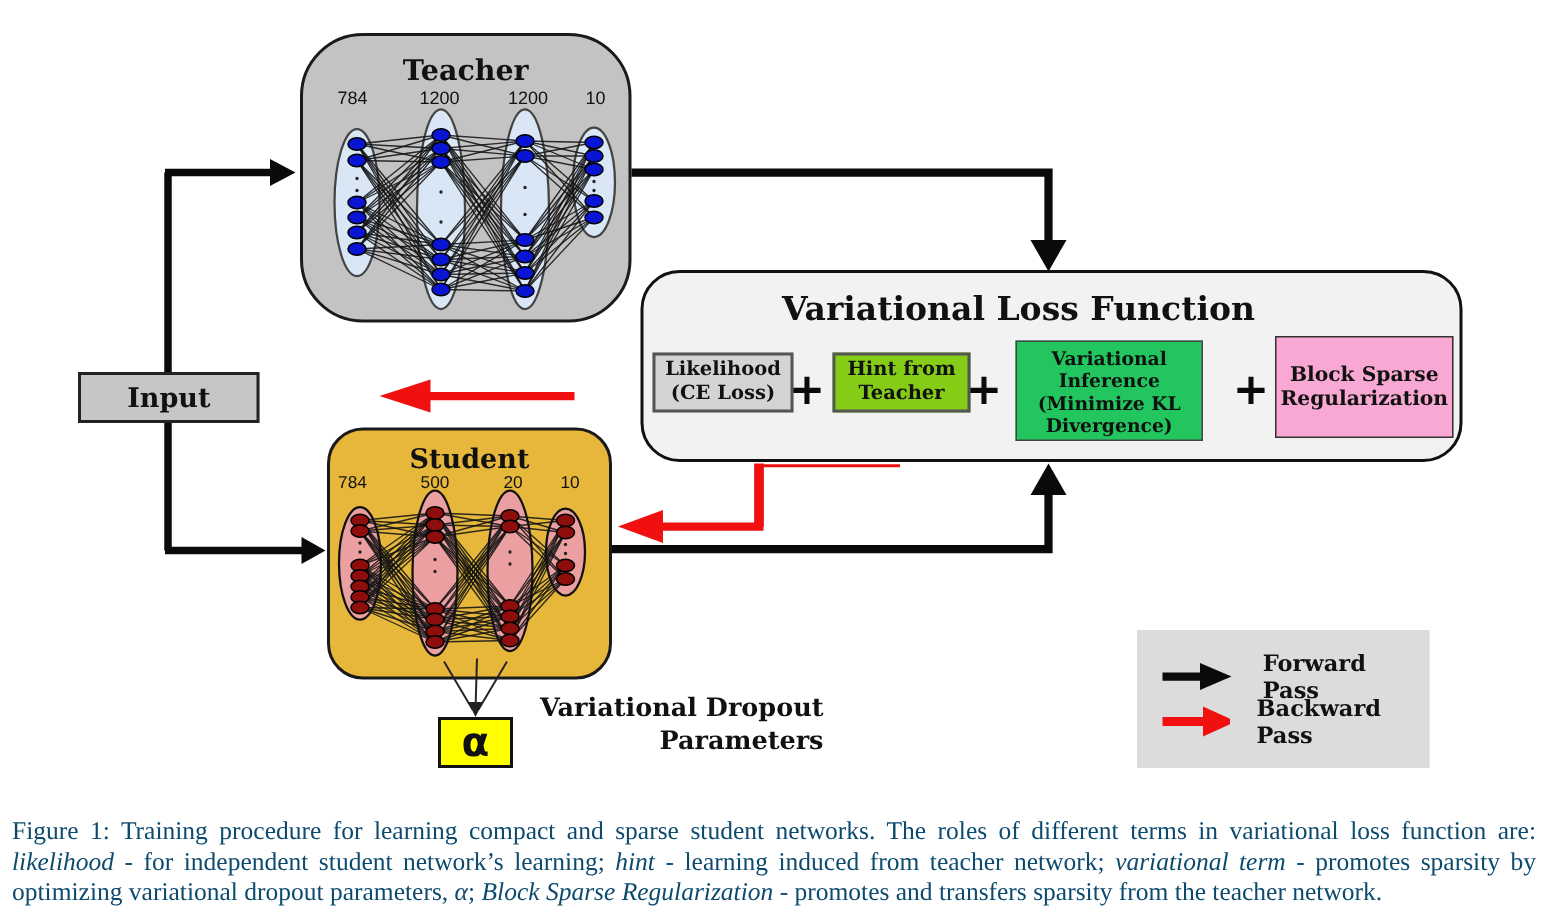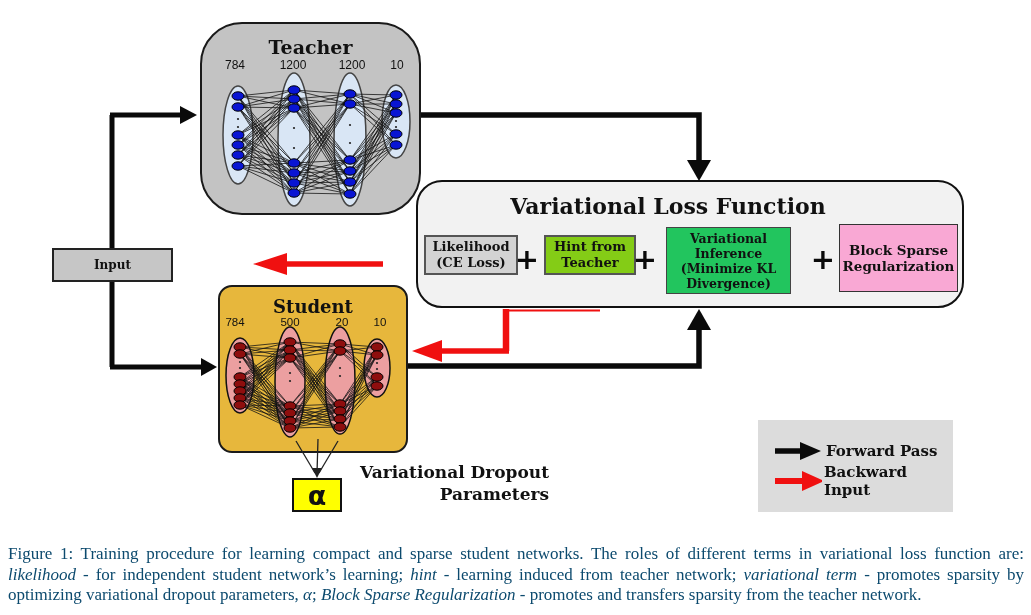--- a/index.html
+++ b/index.html
@@ -30,7 +30,7 @@
              font-family:"DejaVu Serif","Liberation Serif",serif;font-weight:bold;font-size:12px;color:#111;}
 
   
-  #loss-box{left:416px;top:180px;width:548px;height:128px;background:#F2F2F2;
+  #loss-box{left:427px;top:180px;width:548px;height:128px;background:#F2F2F2;
             border:2px solid #111;border-radius:26px;}
   #loss-title{position:absolute;left:0;top:11px;width:500px;text-align:center;
               font-family:"DejaVu Serif","Liberation Serif",serif;font-weight:bold;

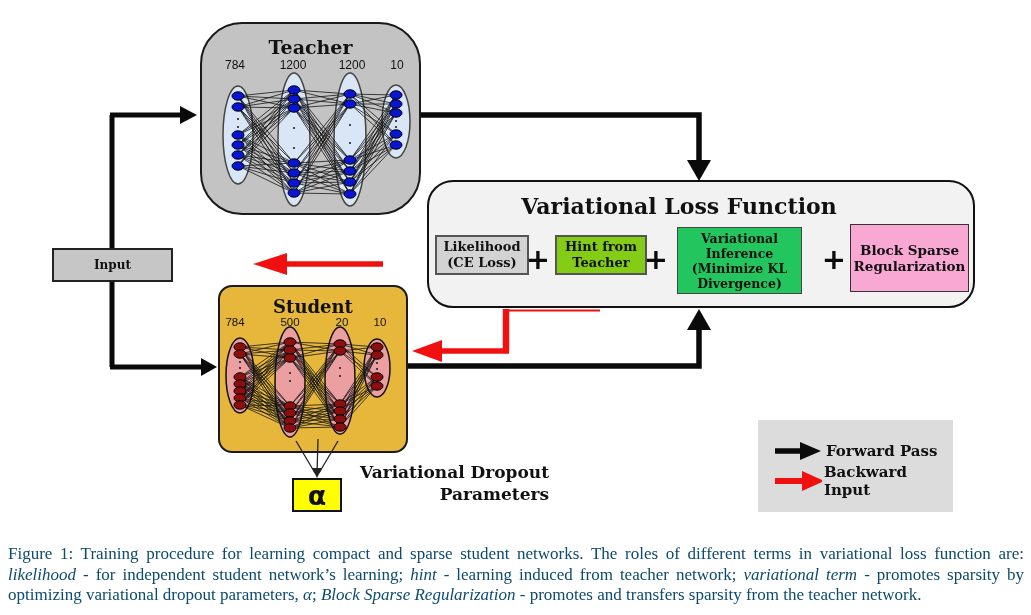--- a/index.html
+++ b/index.html
@@ -27,7 +27,7 @@
   
   #input-box{left:52px;top:248px;width:121px;height:34px;background:#C6C6C6;
              border:2px solid #222;display:flex;align-items:center;justify-content:center;
-             font-family:"DejaVu Serif","Liberation Serif",serif;font-weight:bold;font-size:12px;color:#111;}
+             font-family:"DejaVu Serif","Liberation Serif",serif;font-weight:bold;font-size:18px;color:#111;}
 
   
   #loss-box{left:427px;top:180px;width:548px;height:128px;background:#F2F2F2;

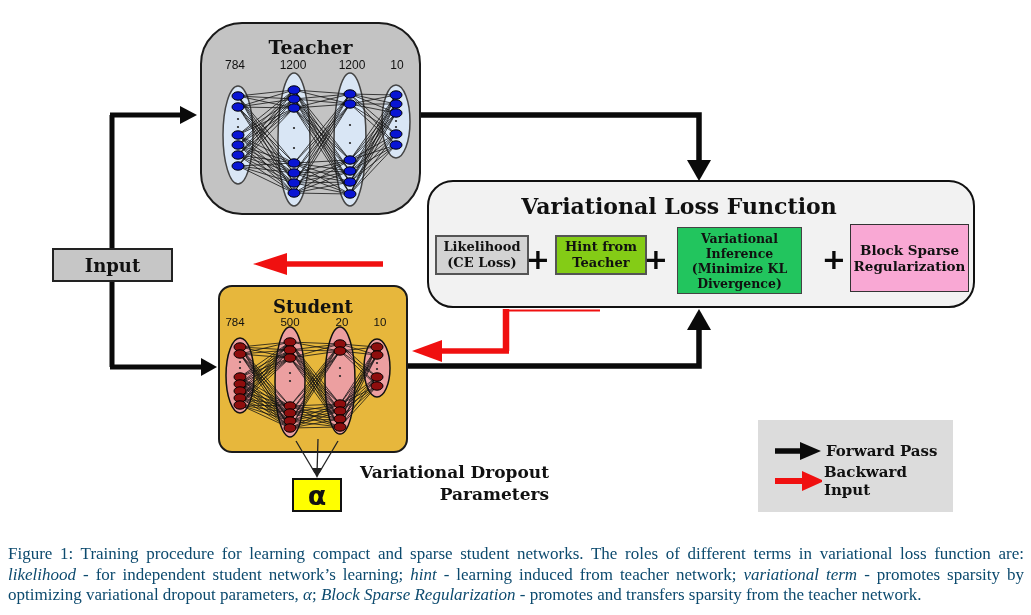--- a/index.html
+++ b/index.html
@@ -14,7 +14,7 @@
   #teacher-box{left:200px;top:22px;width:221px;height:193px;background:#C3C3C3;
                border:2.5px solid #1a1a1a;border-radius:42px;}
   #student-box{left:218px;top:285px;width:190px;height:168px;background:#E7B73C;
-               border:2.5px solid #1a1a1a;border-radius:14px;}
+               border:2.5px solid #1a1a1a;border-radius:24px;}
   .net-title{position:absolute;left:0;right:0;top:12px;text-align:center;
              font-family:"DejaVu Serif","Liberation Serif",serif;font-weight:bold;
              font-size:19px;color:#111;}

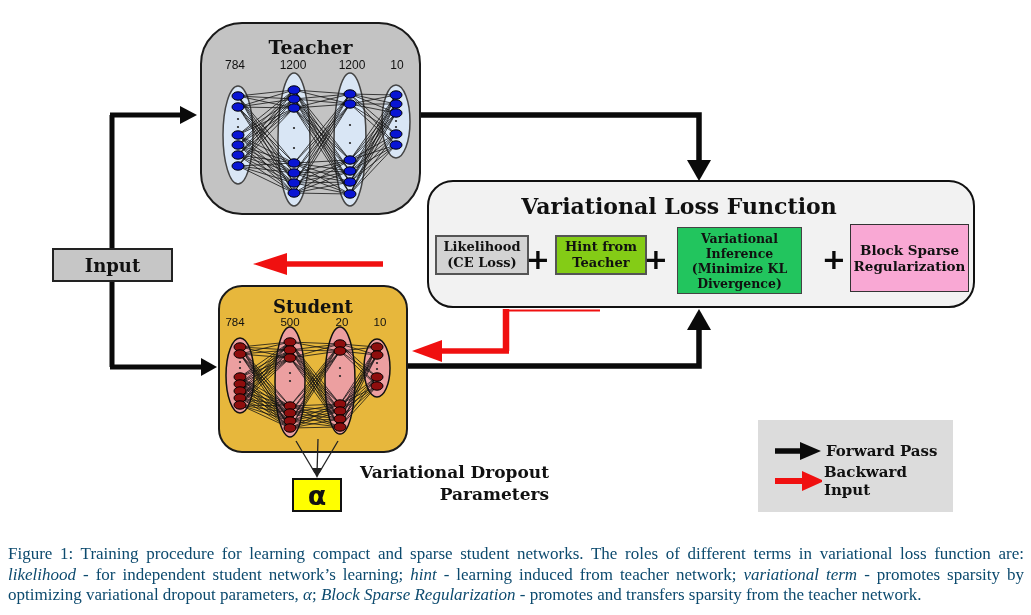--- a/index.html
+++ b/index.html
@@ -59,7 +59,7 @@
   
   #legend-box{left:758px;top:420px;width:195px;height:92px;background:#DCDCDC;
               display:flex;flex-direction:column;justify-content:center;gap:6px;padding-left:14px;}
-  .legend-row{display:flex;align-items:center;gap:2px;height:24px;}
+  .legend-row{display:flex;align-items:center;gap:18px;height:24px;}
   .legend-label{font-family:"DejaVu Serif","Liberation Serif",serif;font-weight:bold;font-size:15px;color:#111;}
 
   

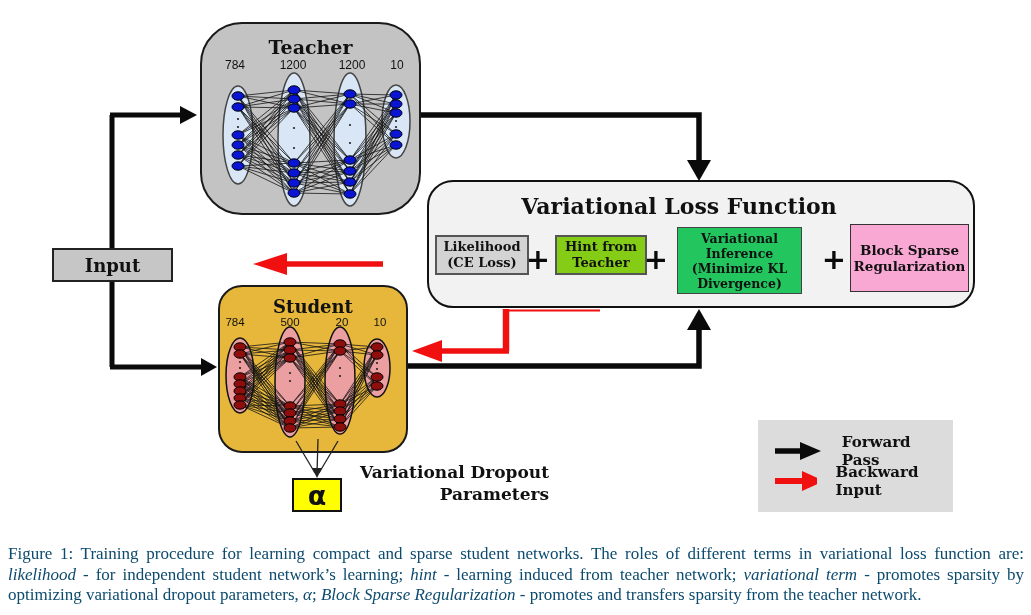--- a/index.html
+++ b/index.html
@@ -135,7 +135,7 @@
         <line x1="3" y1="11" x2="32" y2="11" stroke="#F01010" stroke-width="6"></line>
         <polygon points="30,1 30,21 52,11" fill="#F01010"></polygon>
       </svg>
-      <span class="legend-label">Backward Input</span>
+      <span class="legend-label">Backward Pass</span>
     </div>
   </div>
 

